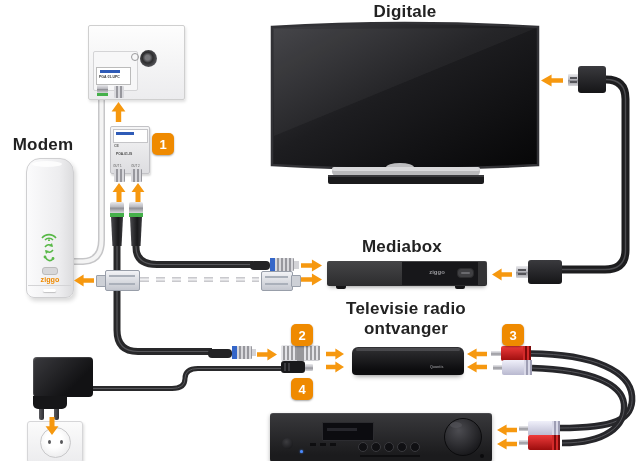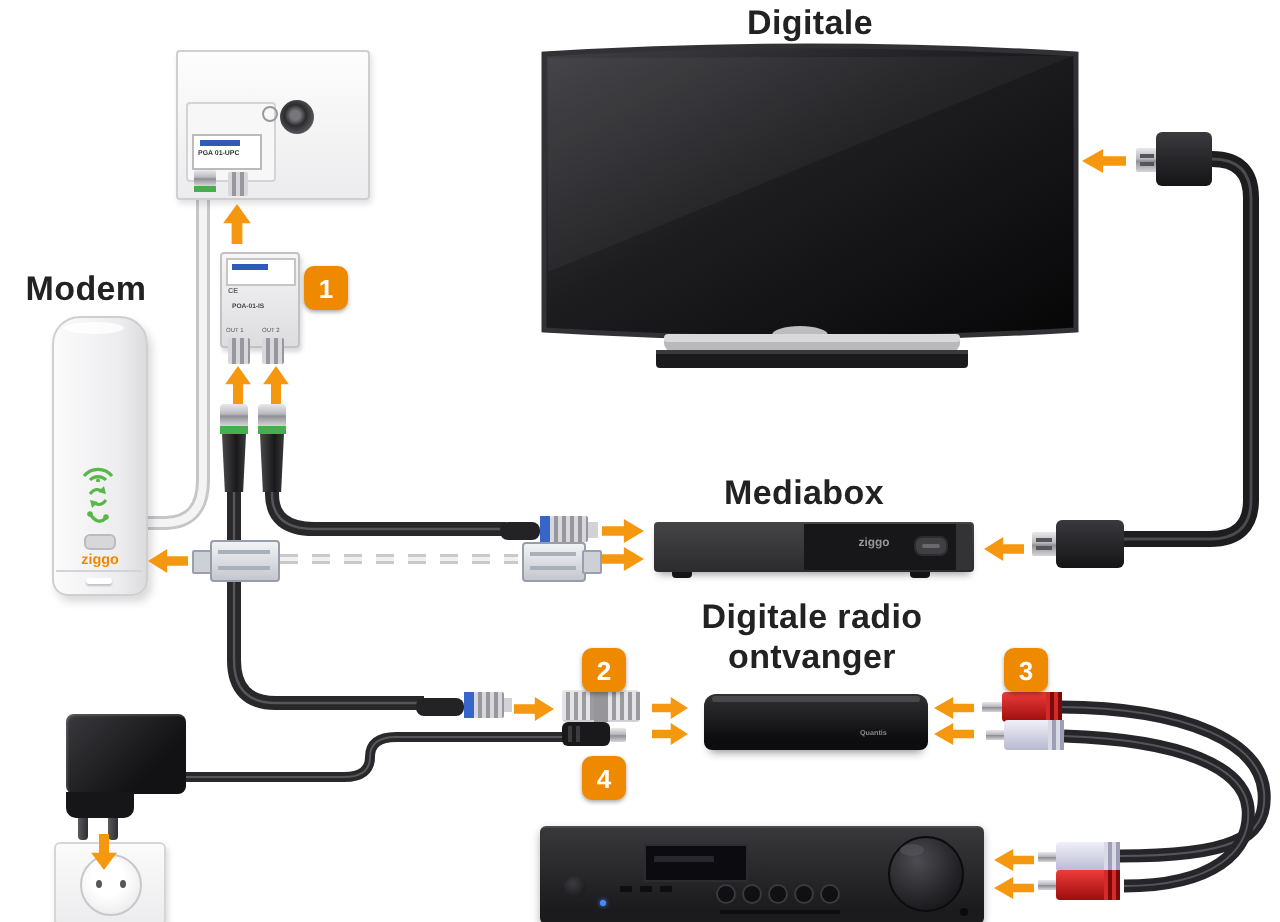--- a/index.html
+++ b/index.html
@@ -58,7 +58,7 @@
   <div class="lbl" style="left:43px;top:135px;">Modem</div>
   <div class="lbl" style="left:402px;top:237px;">Mediabox</div>
   <div class="lbl" style="left:406px;top:299px;text-align:center;">
-    <div>Digitale radio</div>
+    <div>Televisie radio</div>
     <div>ontvanger</div>
   </div>
 

